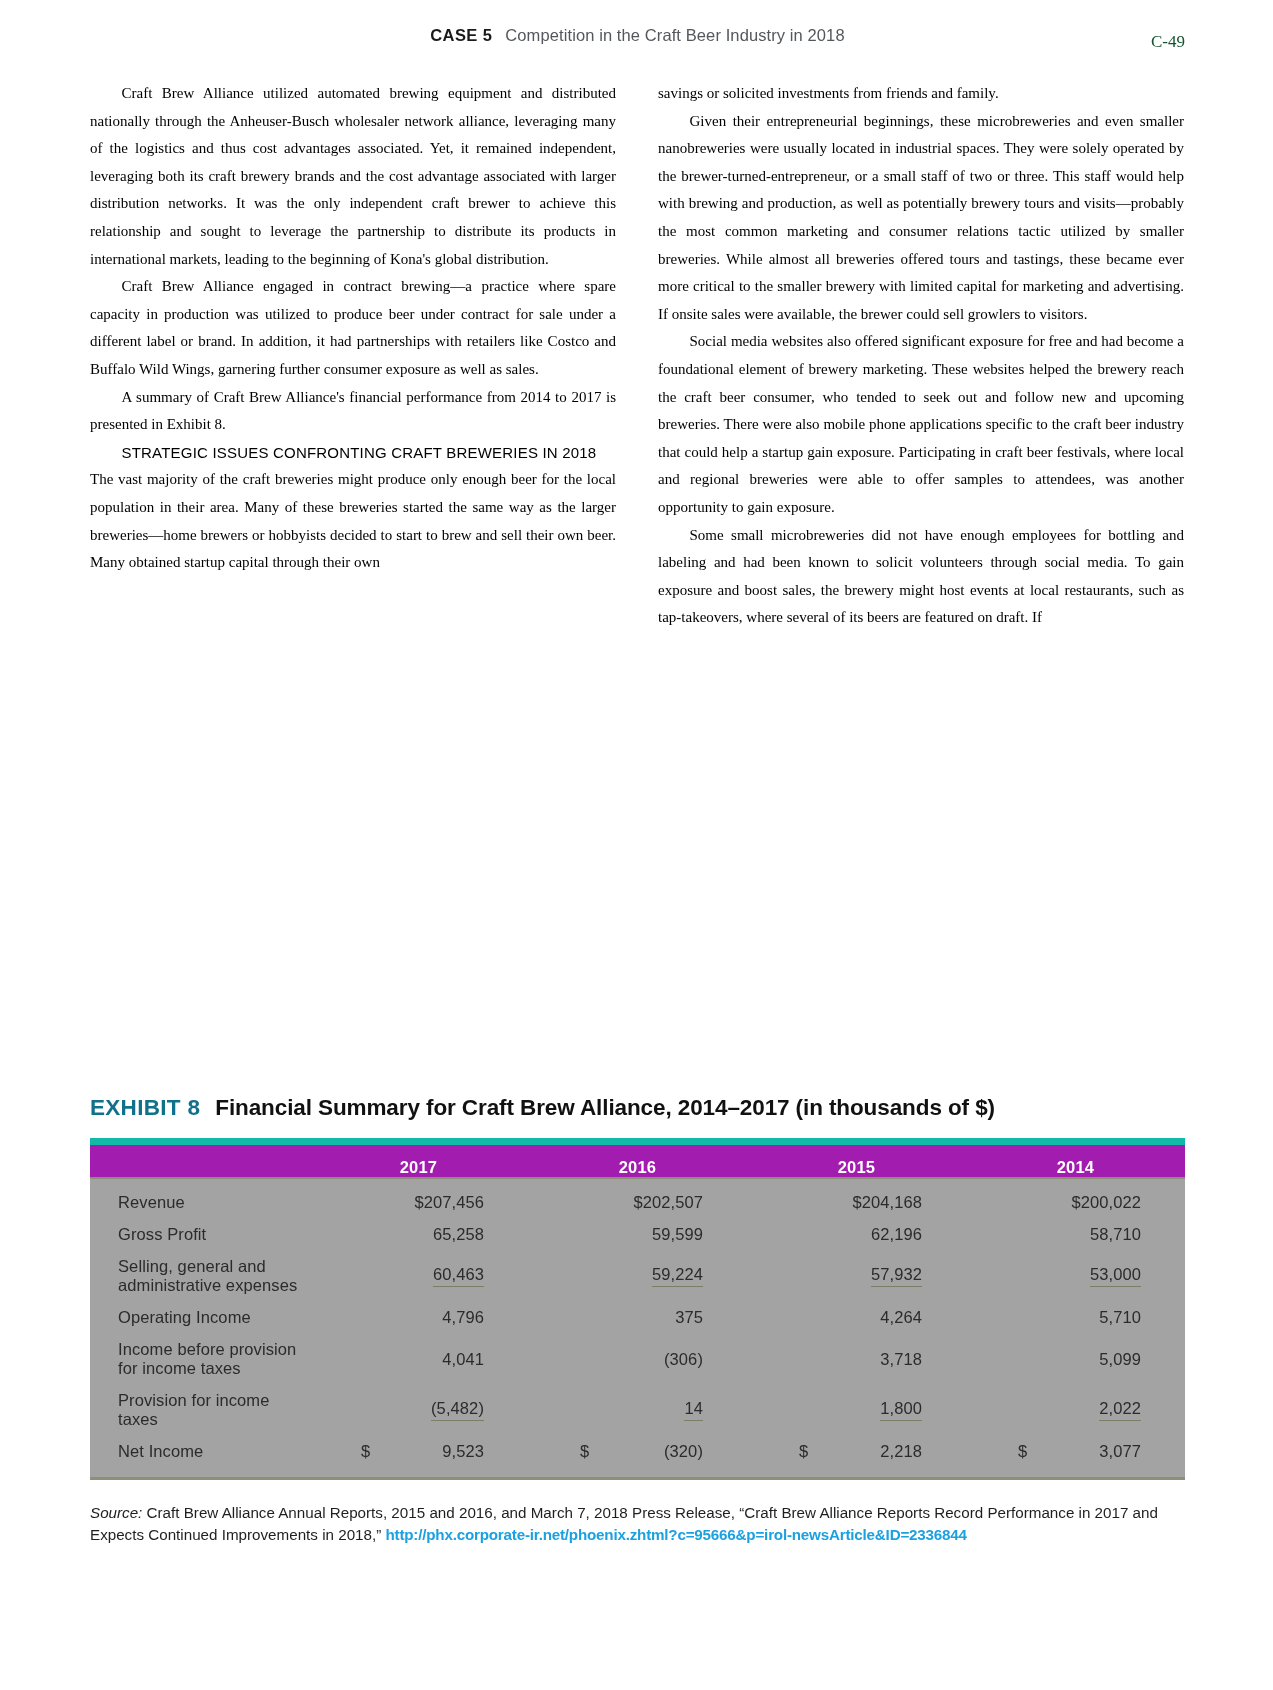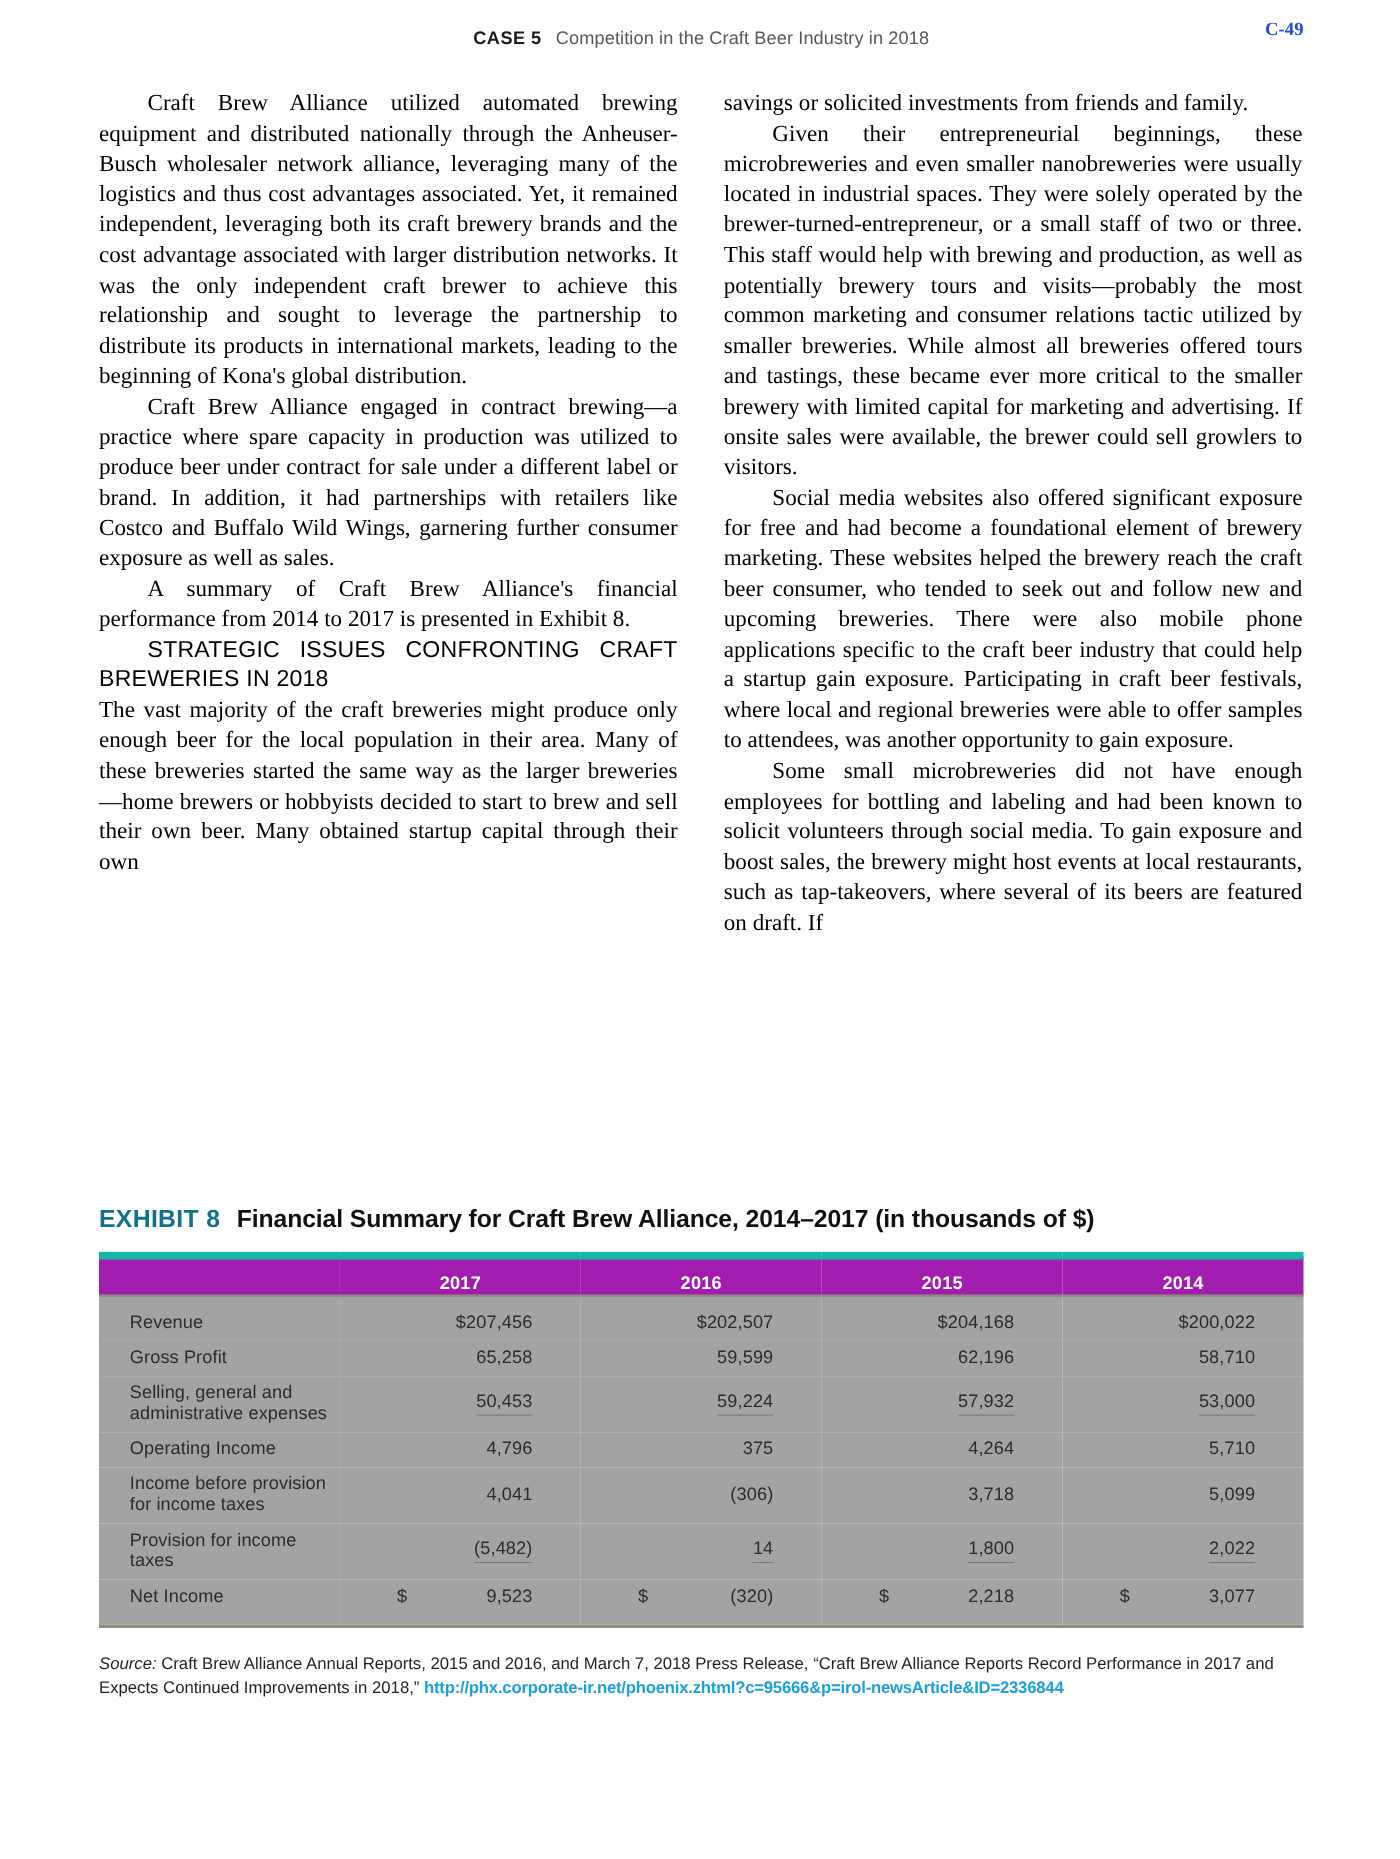--- a/index.html
+++ b/index.html
@@ -47,11 +47,11 @@
   .rh-folio {
     position: absolute;
     right: 0;
-    bottom: 15px;
+    bottom: 0;
     font-family: "Liberation Serif", serif;
-    font-weight: bold;
+    font-weight: normal;
     font-size: 17px;
-    color: #1d4ed8;
+    color: #14532d;
   }
 
   

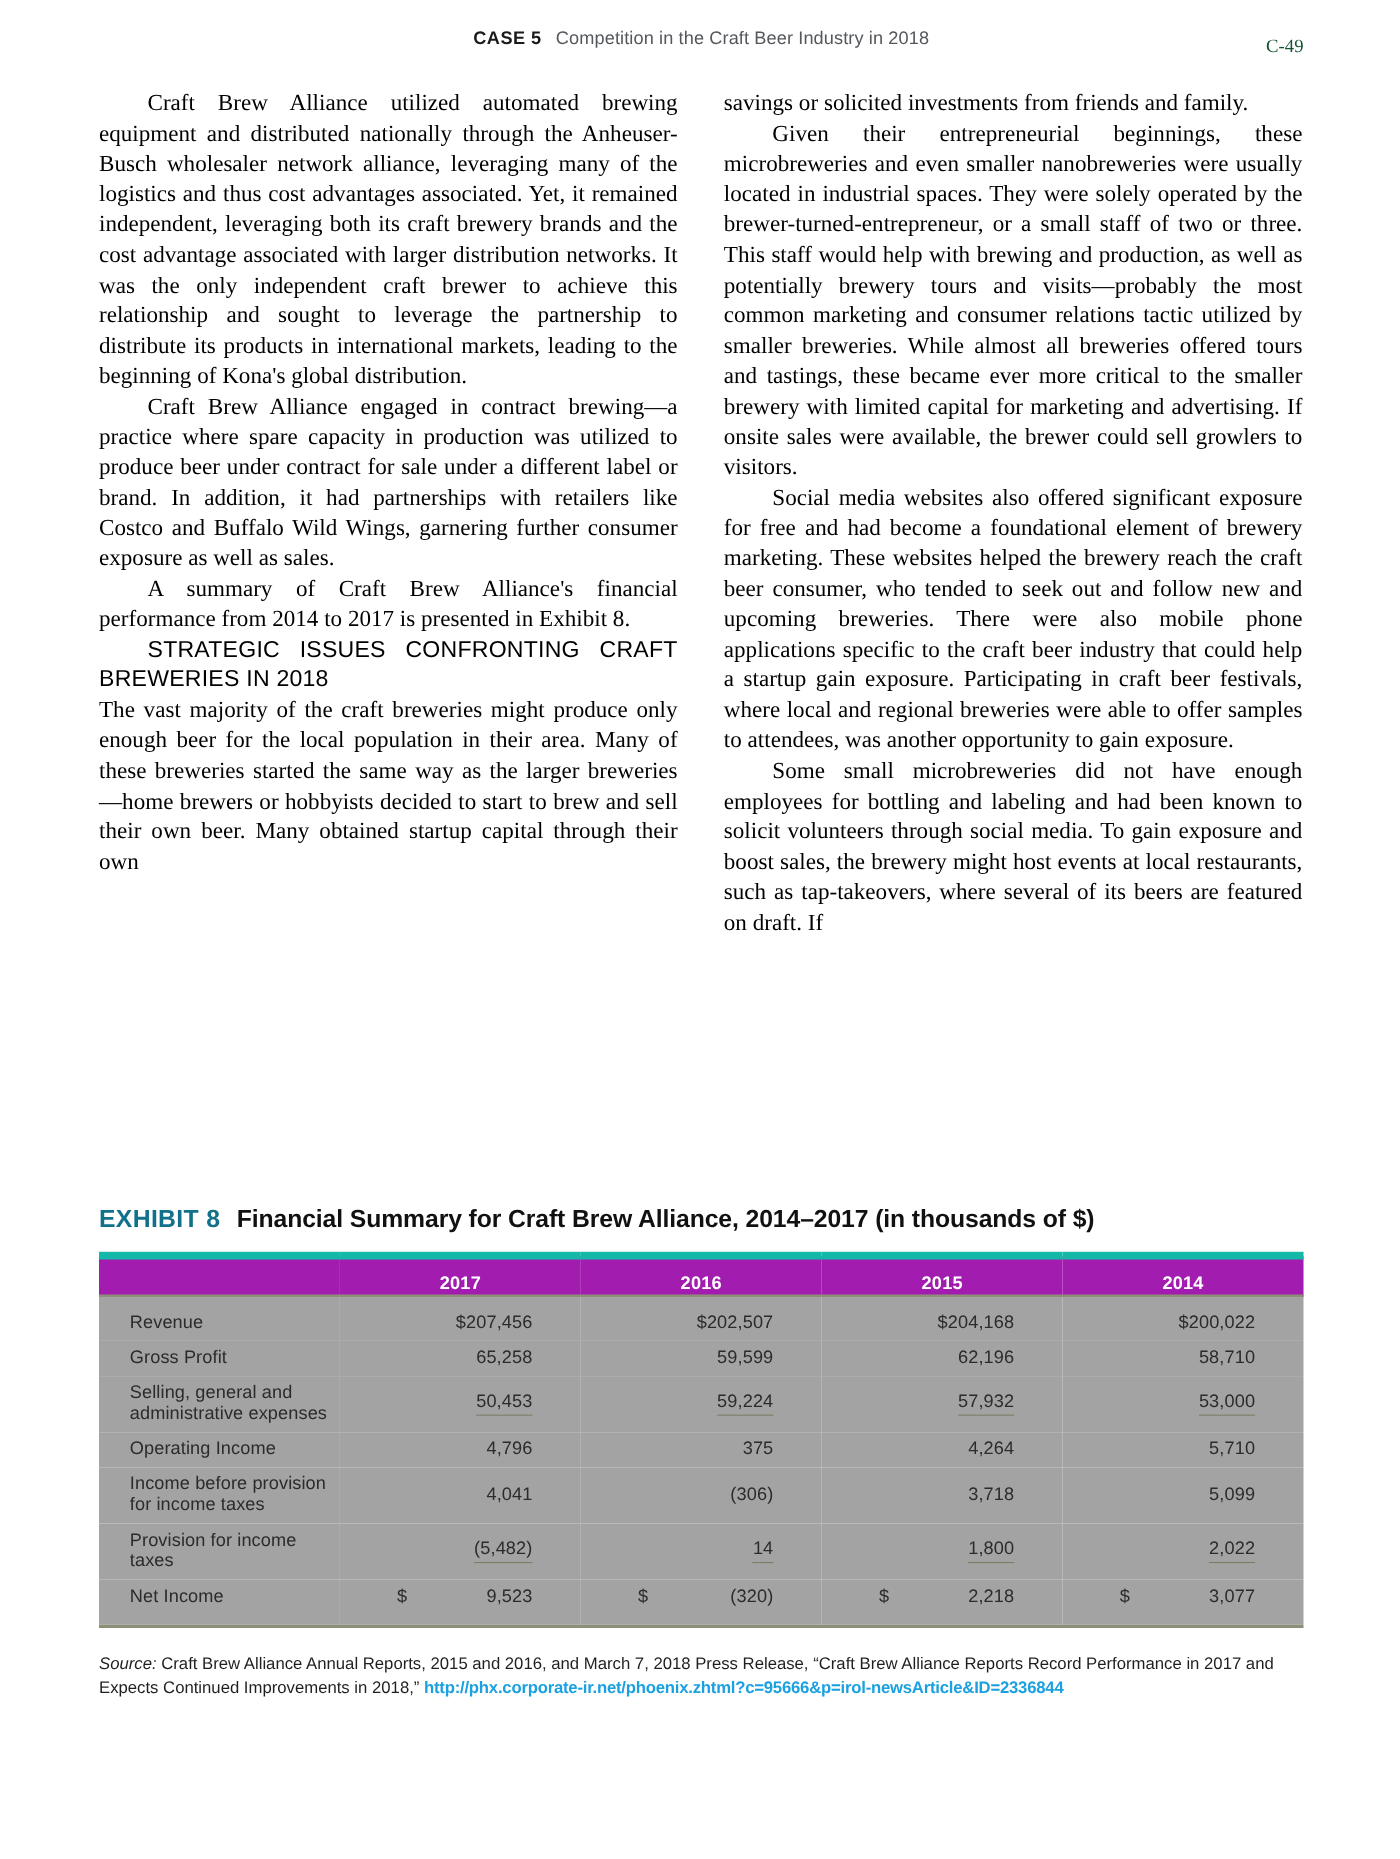--- a/index.html
+++ b/index.html
@@ -68,7 +68,7 @@
   }
   .col p {
     margin: 0;
-    font-size: 21px;
+    font-size: 15px;
     line-height: 27.6px;
     text-align: justify;
     text-indent: 2.1em;

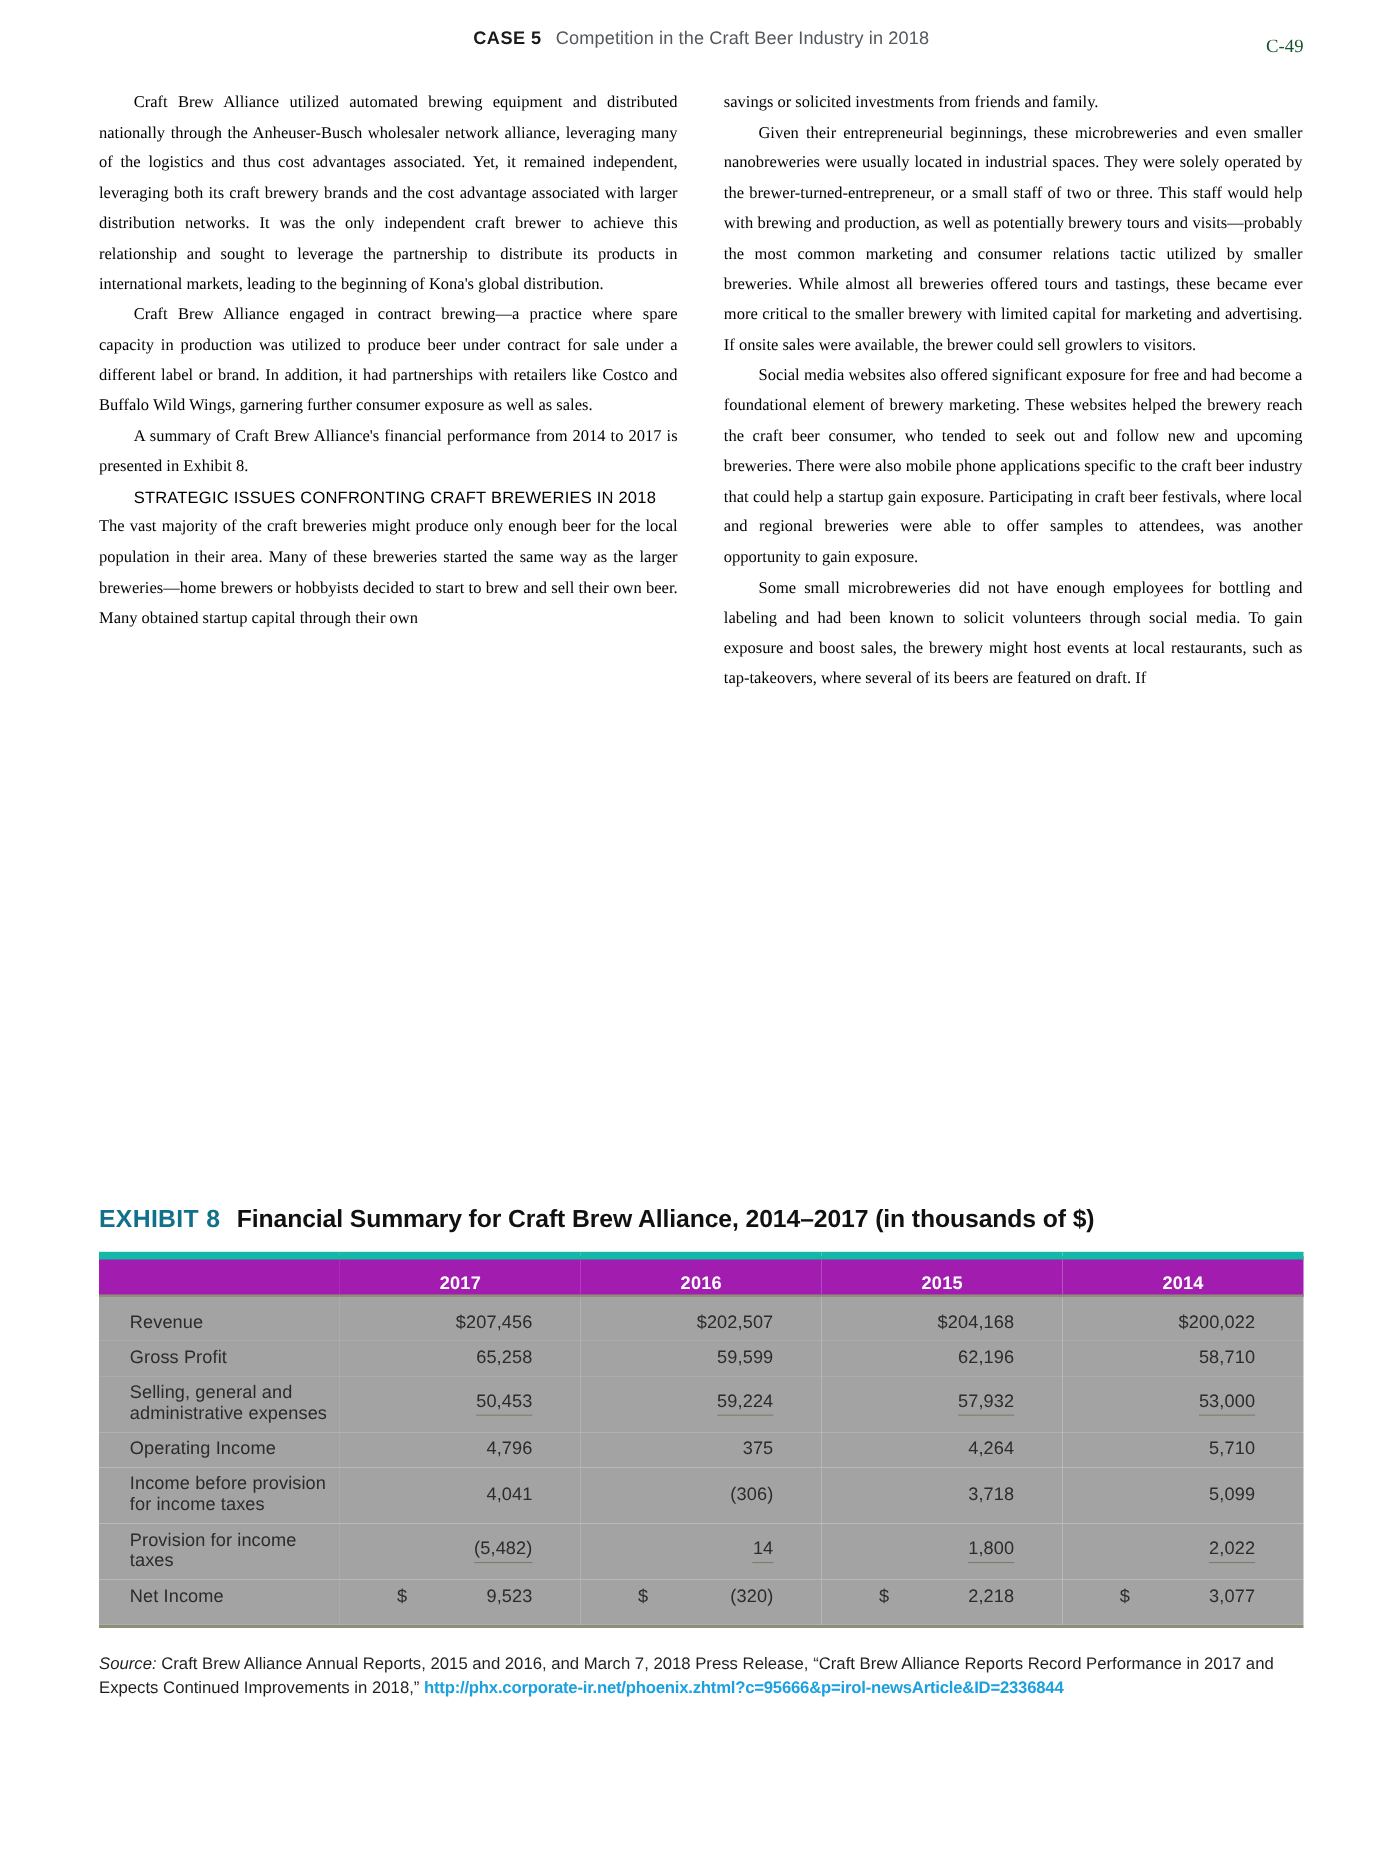--- a/index.html
+++ b/index.html
@@ -237,7 +237,7 @@
         </tr>
         <tr>
           <td class="lbl">Selling, general and administrative expenses</td>
-          <td class="num ul"><span class="val">50,453</span></td>
+          <td class="num ul"><span class="val">60,463</span></td>
           <td class="num ul"><span class="val">59,224</span></td>
           <td class="num ul"><span class="val">57,932</span></td>
           <td class="num ul"><span class="val">53,000</span></td>

